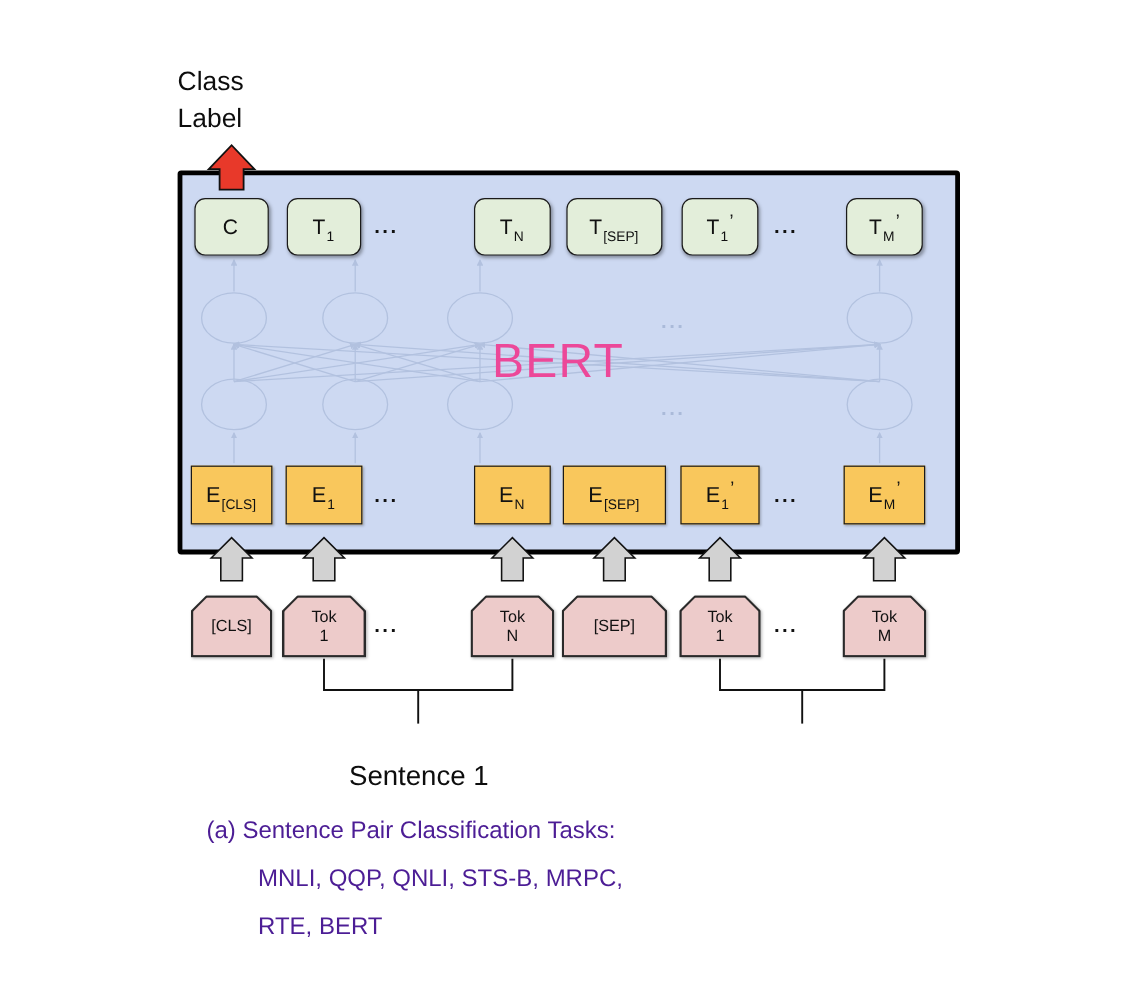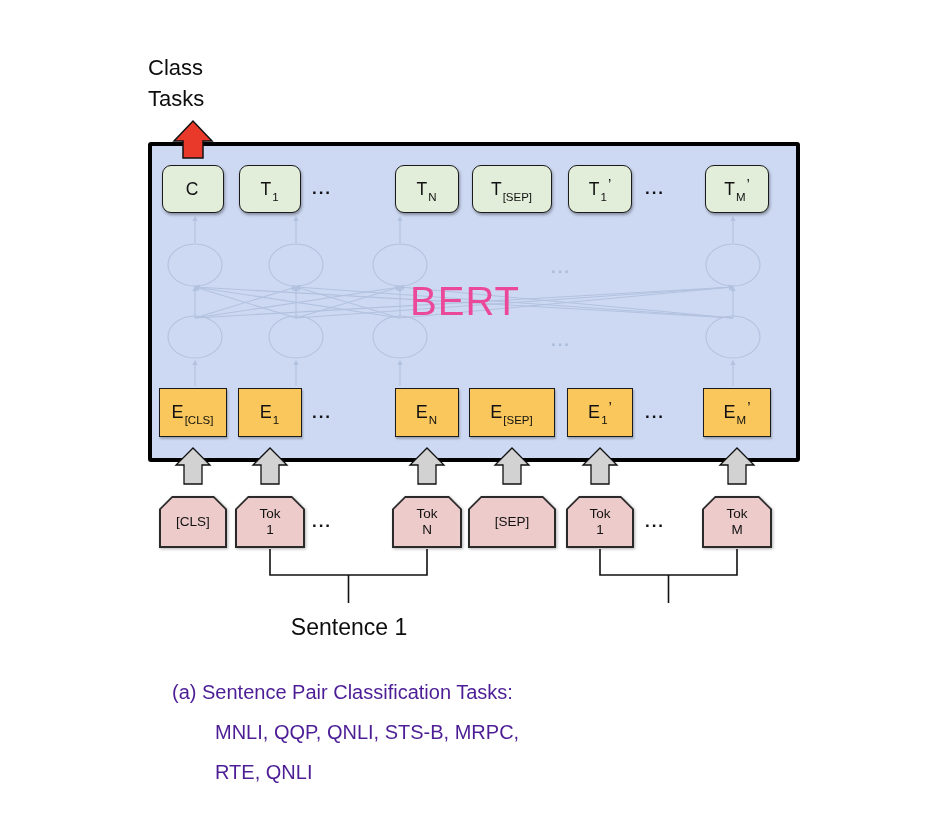--- a/index.html
+++ b/index.html
@@ -72,7 +72,7 @@
 
   <div class="class-label">
     <div>Class</div>
-    <div>Tasks</div>
+    <div>Label</div>
   </div>
 
   <div class="bert-box"></div>

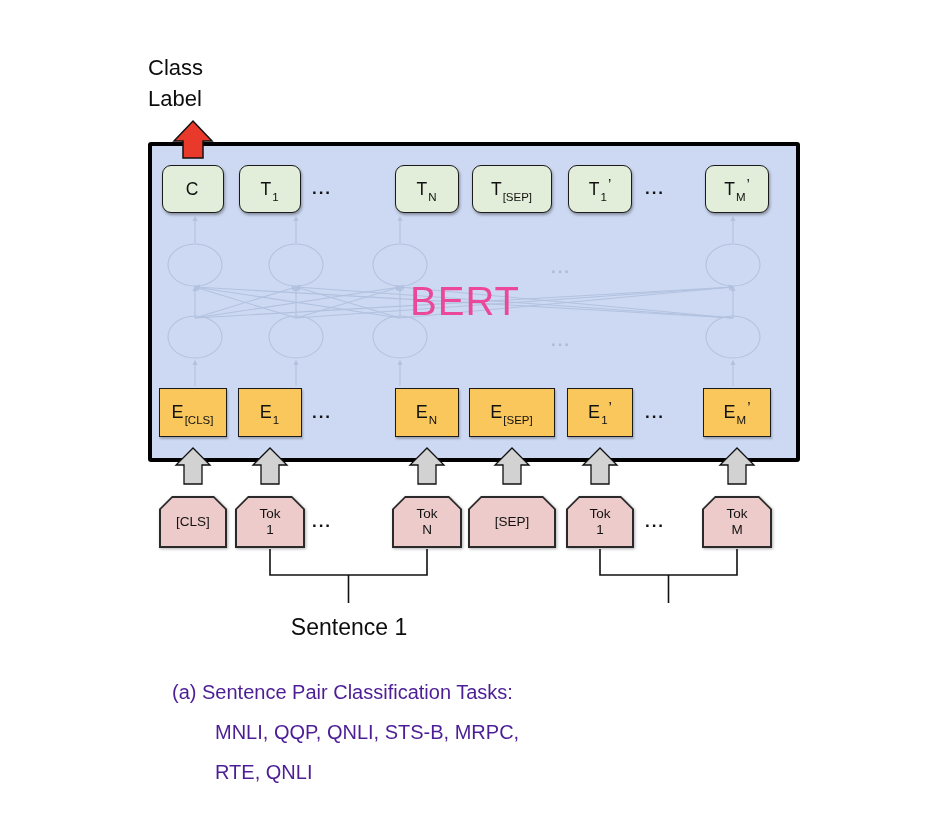--- a/index.html
+++ b/index.html
@@ -57,7 +57,7 @@
   .out .main{font-size:17.5px}
   
   .class-label{position:absolute;left:148px;top:52px;font-size:22px;line-height:31px;color:#0d0d0d;z-index:4;}
-  .sent-label{position:absolute;z-index:4;font-size:23px;color:#0d0d0d;text-align:center;width:180px;}
+  .sent-label{position:absolute;z-index:4;font-size:23px;color:#0d0d0d;text-align:center;width:180px;margin-top:19px;}
   .sent1{left:259px;top:614px;}
   .sent2{left:579px;top:617px;}
   .caption{position:absolute;z-index:4;font-size:20px;color:#4c1d95;line-height:40px;}

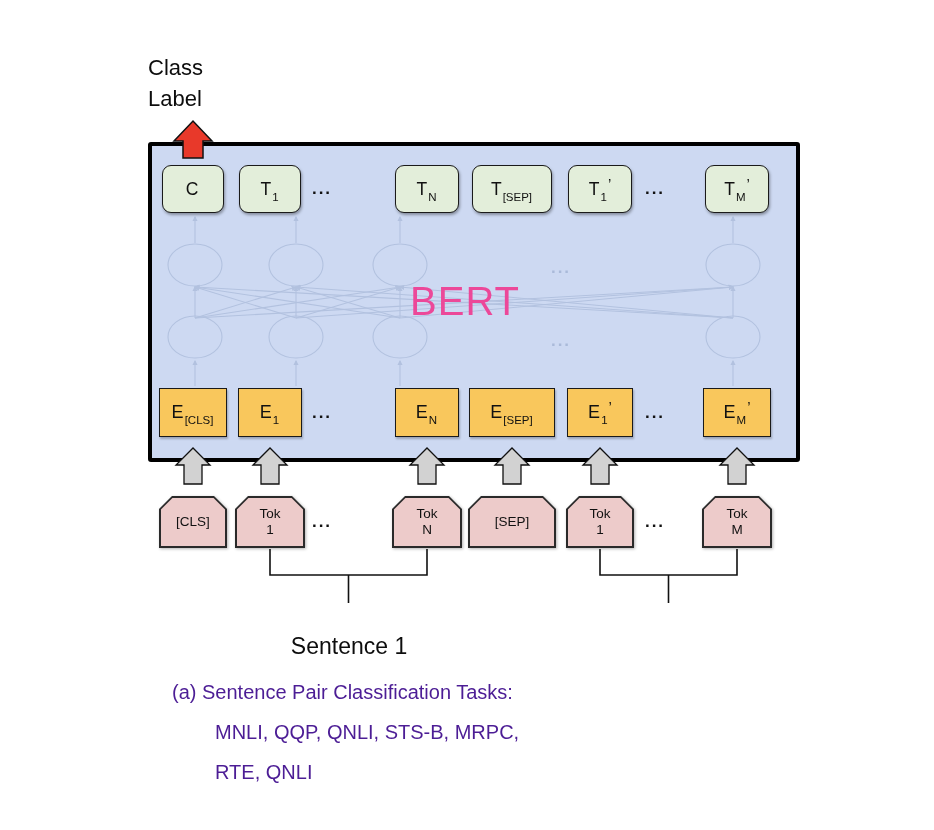--- a/index.html
+++ b/index.html
@@ -289,7 +289,7 @@
 
   <div class="caption cap1">(a) Sentence Pair Classification Tasks:</div>
   <div class="caption cap2">MNLI, QQP, QNLI, STS-B, MRPC,</div>
-  <div class="caption cap3">RTE, QNLI</div>
+  <div class="caption cap3">RTE, BERT</div>
 
 </div>
 

